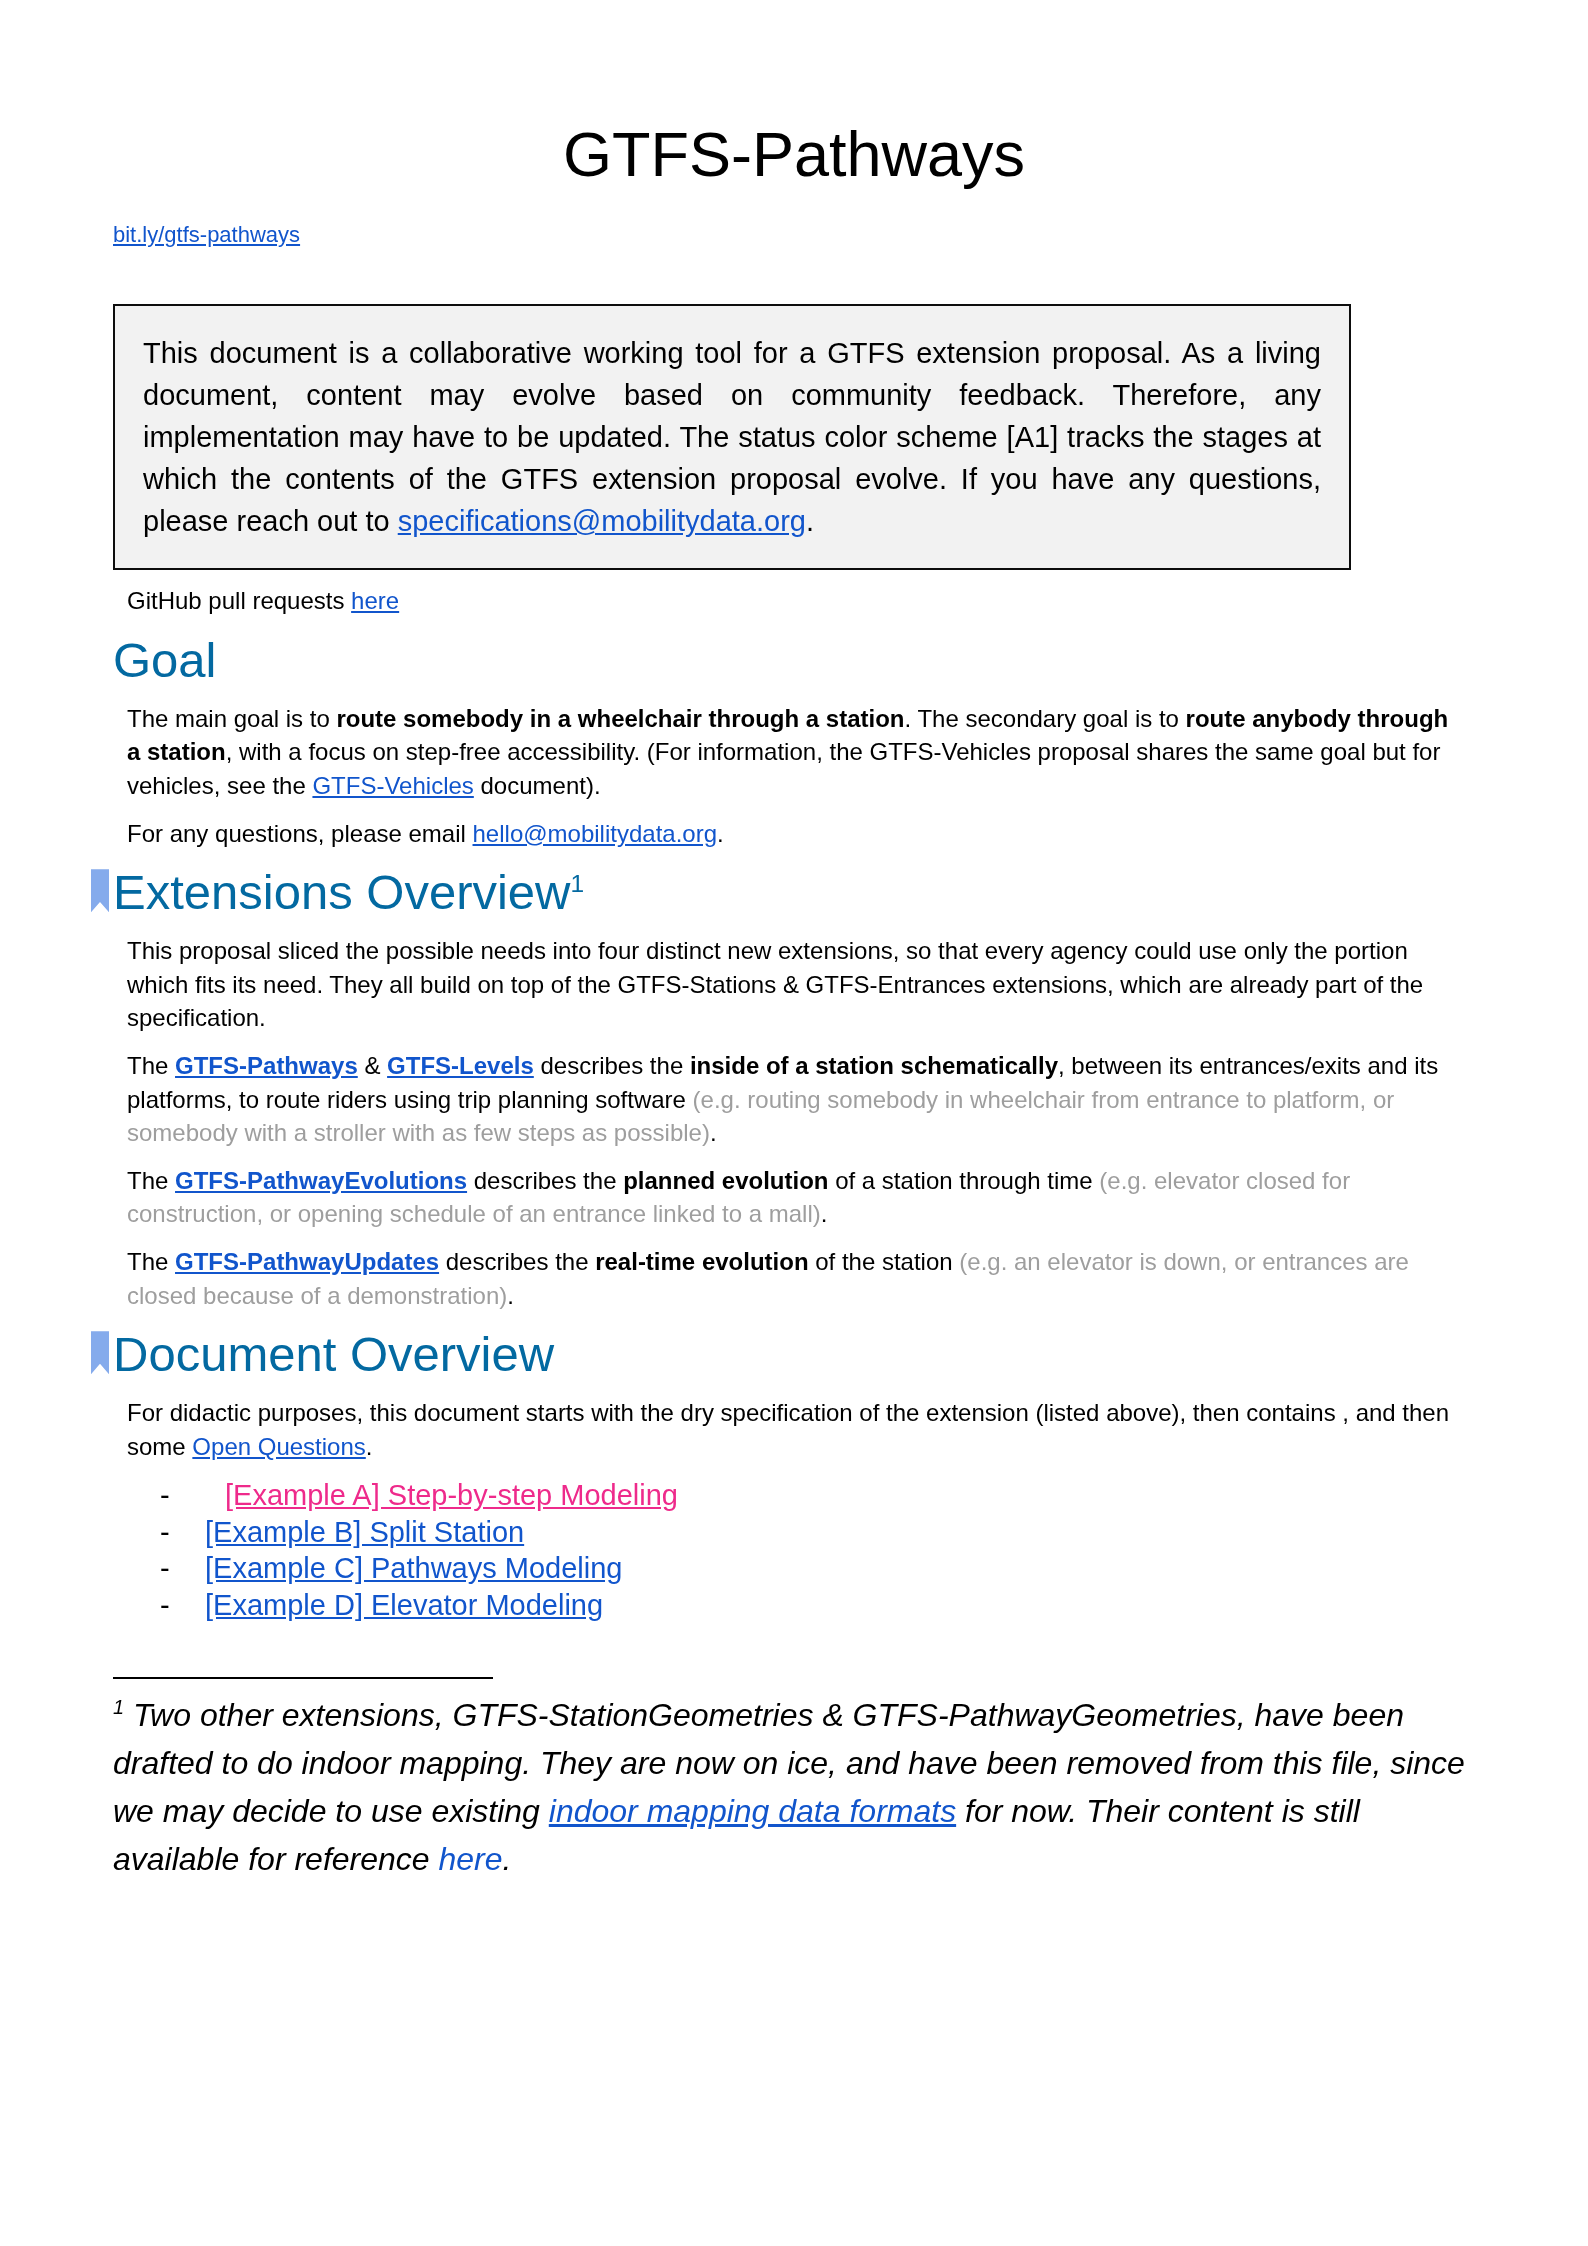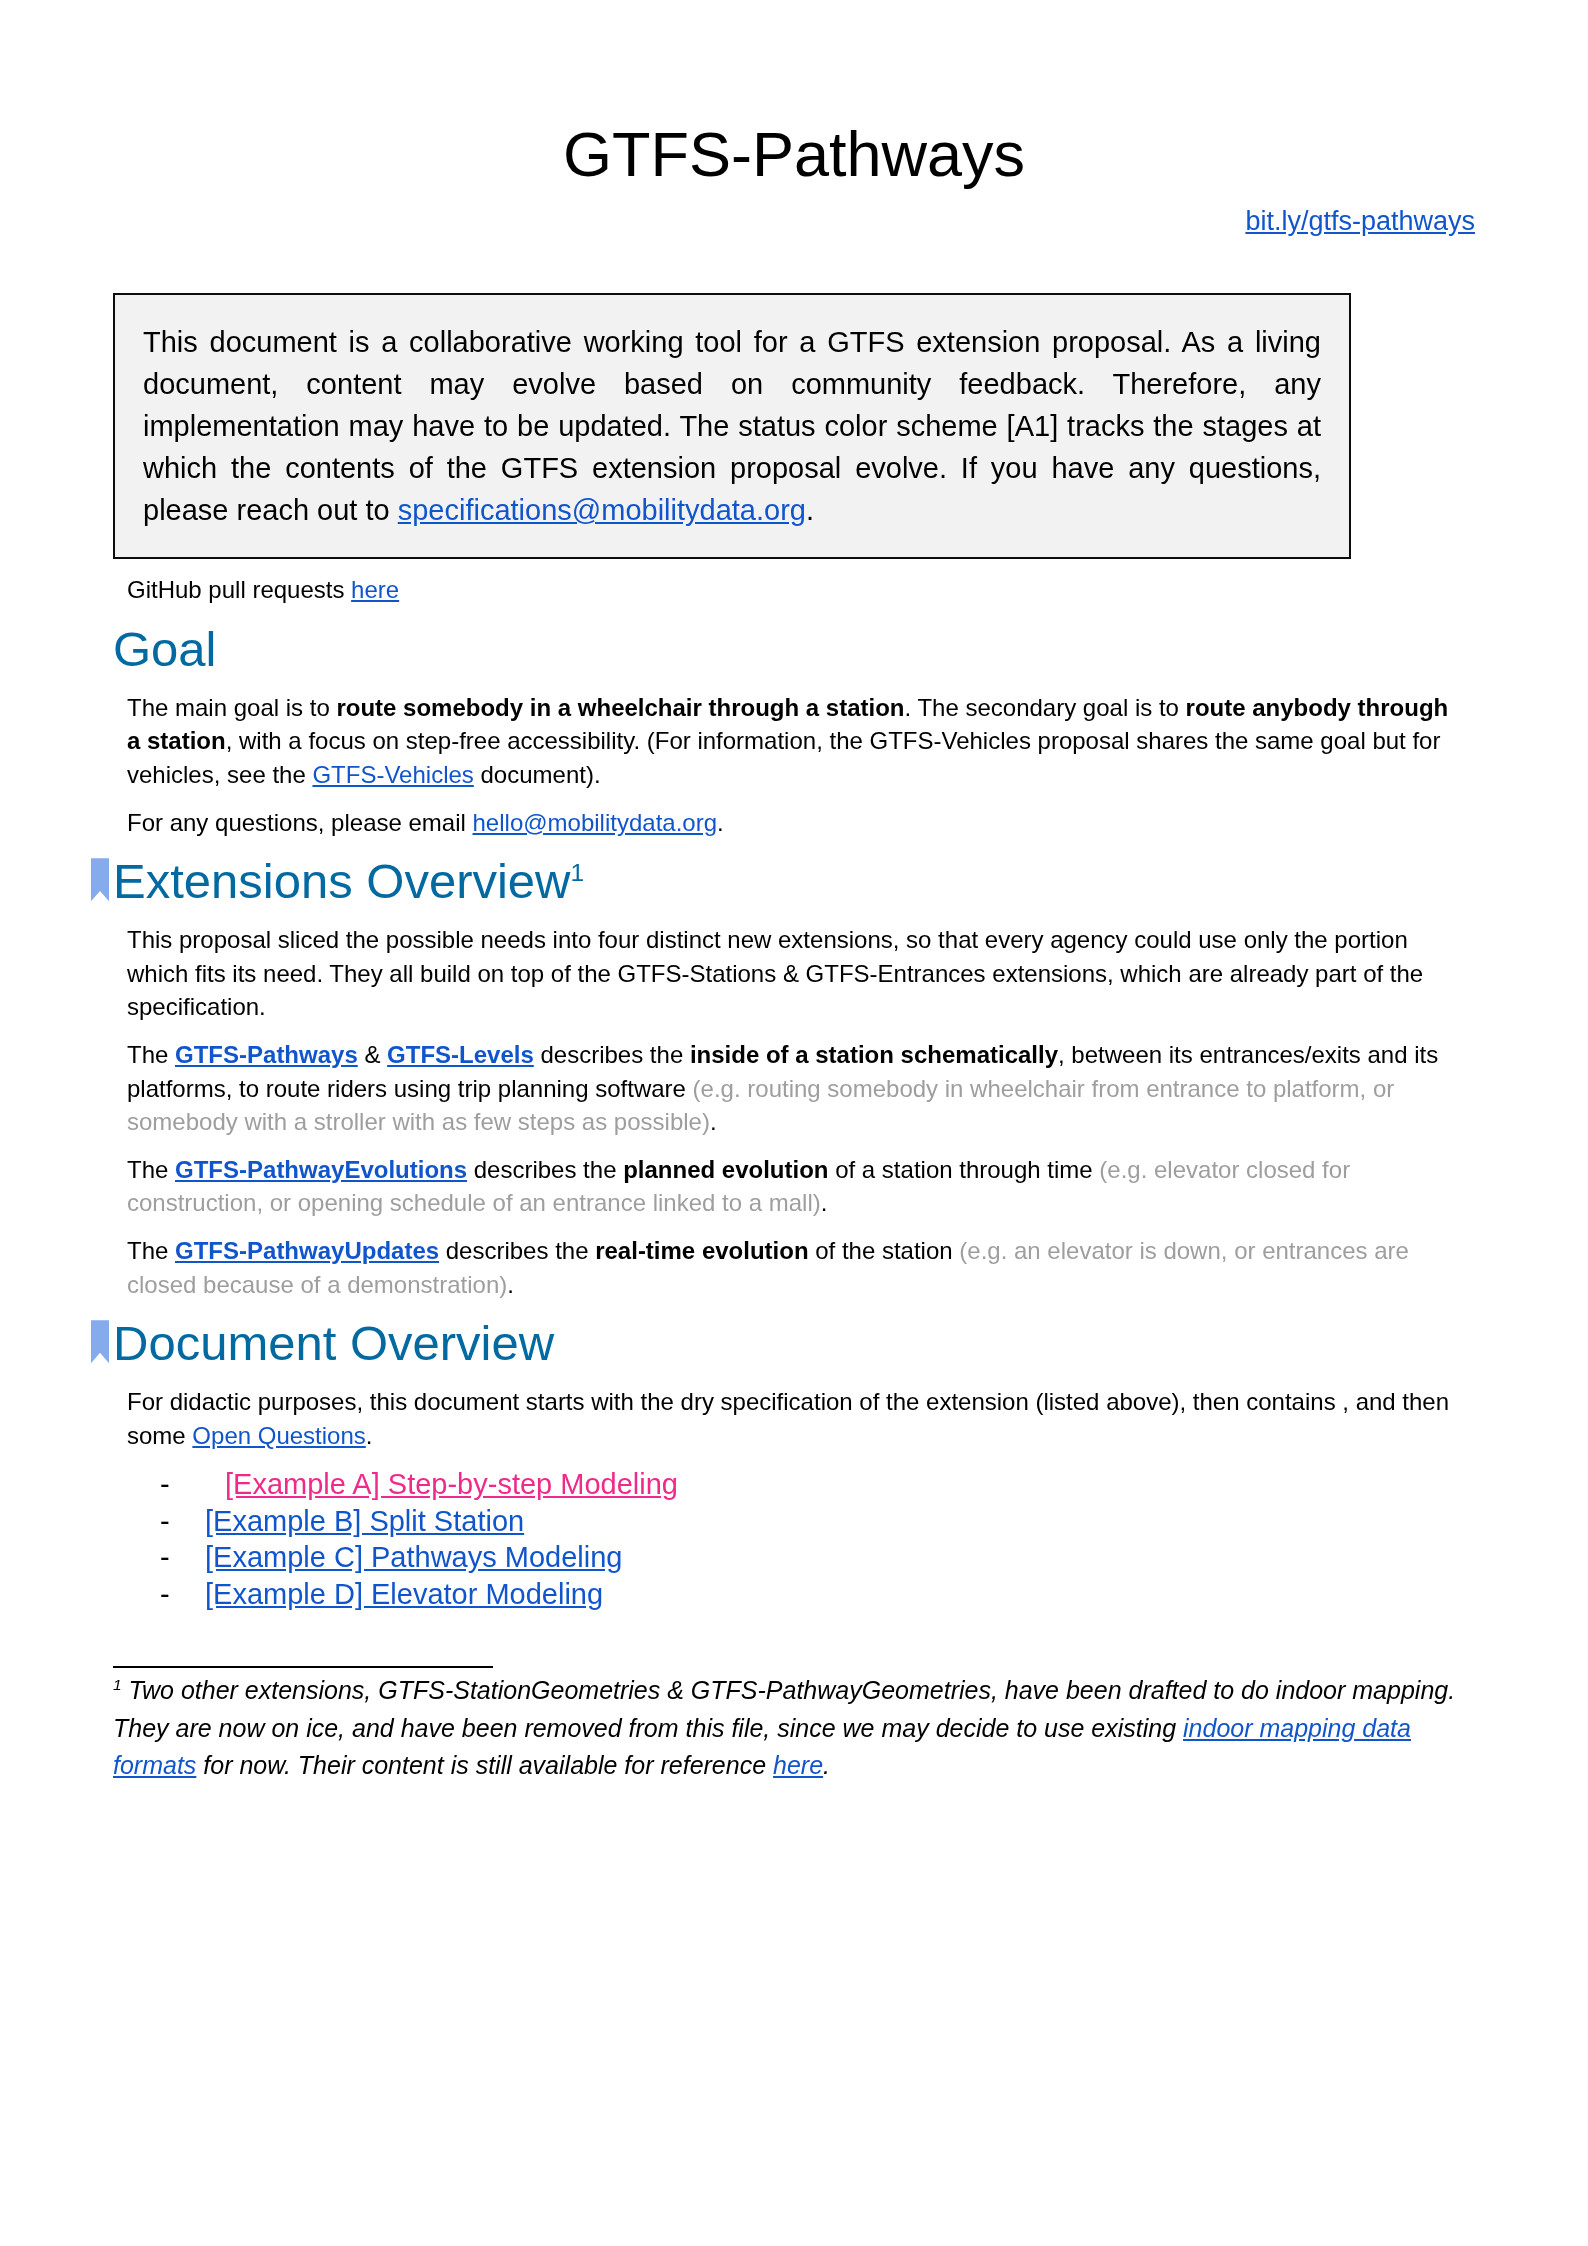--- a/index.html
+++ b/index.html
@@ -23,7 +23,7 @@
     margin:118px 0 0 0;
     font-size:63px;font-weight:400;text-align:center;color:#000;letter-spacing:0;
   }
-  .subtitle{margin-top:16px;text-align:right;font-size:27px;}
+  .subtitle{margin-top:32px;text-align:left;font-size:22px;}
   a{color:var(--link);text-decoration:underline;cursor:pointer;}
   .notice-box{
     margin-top:56px;

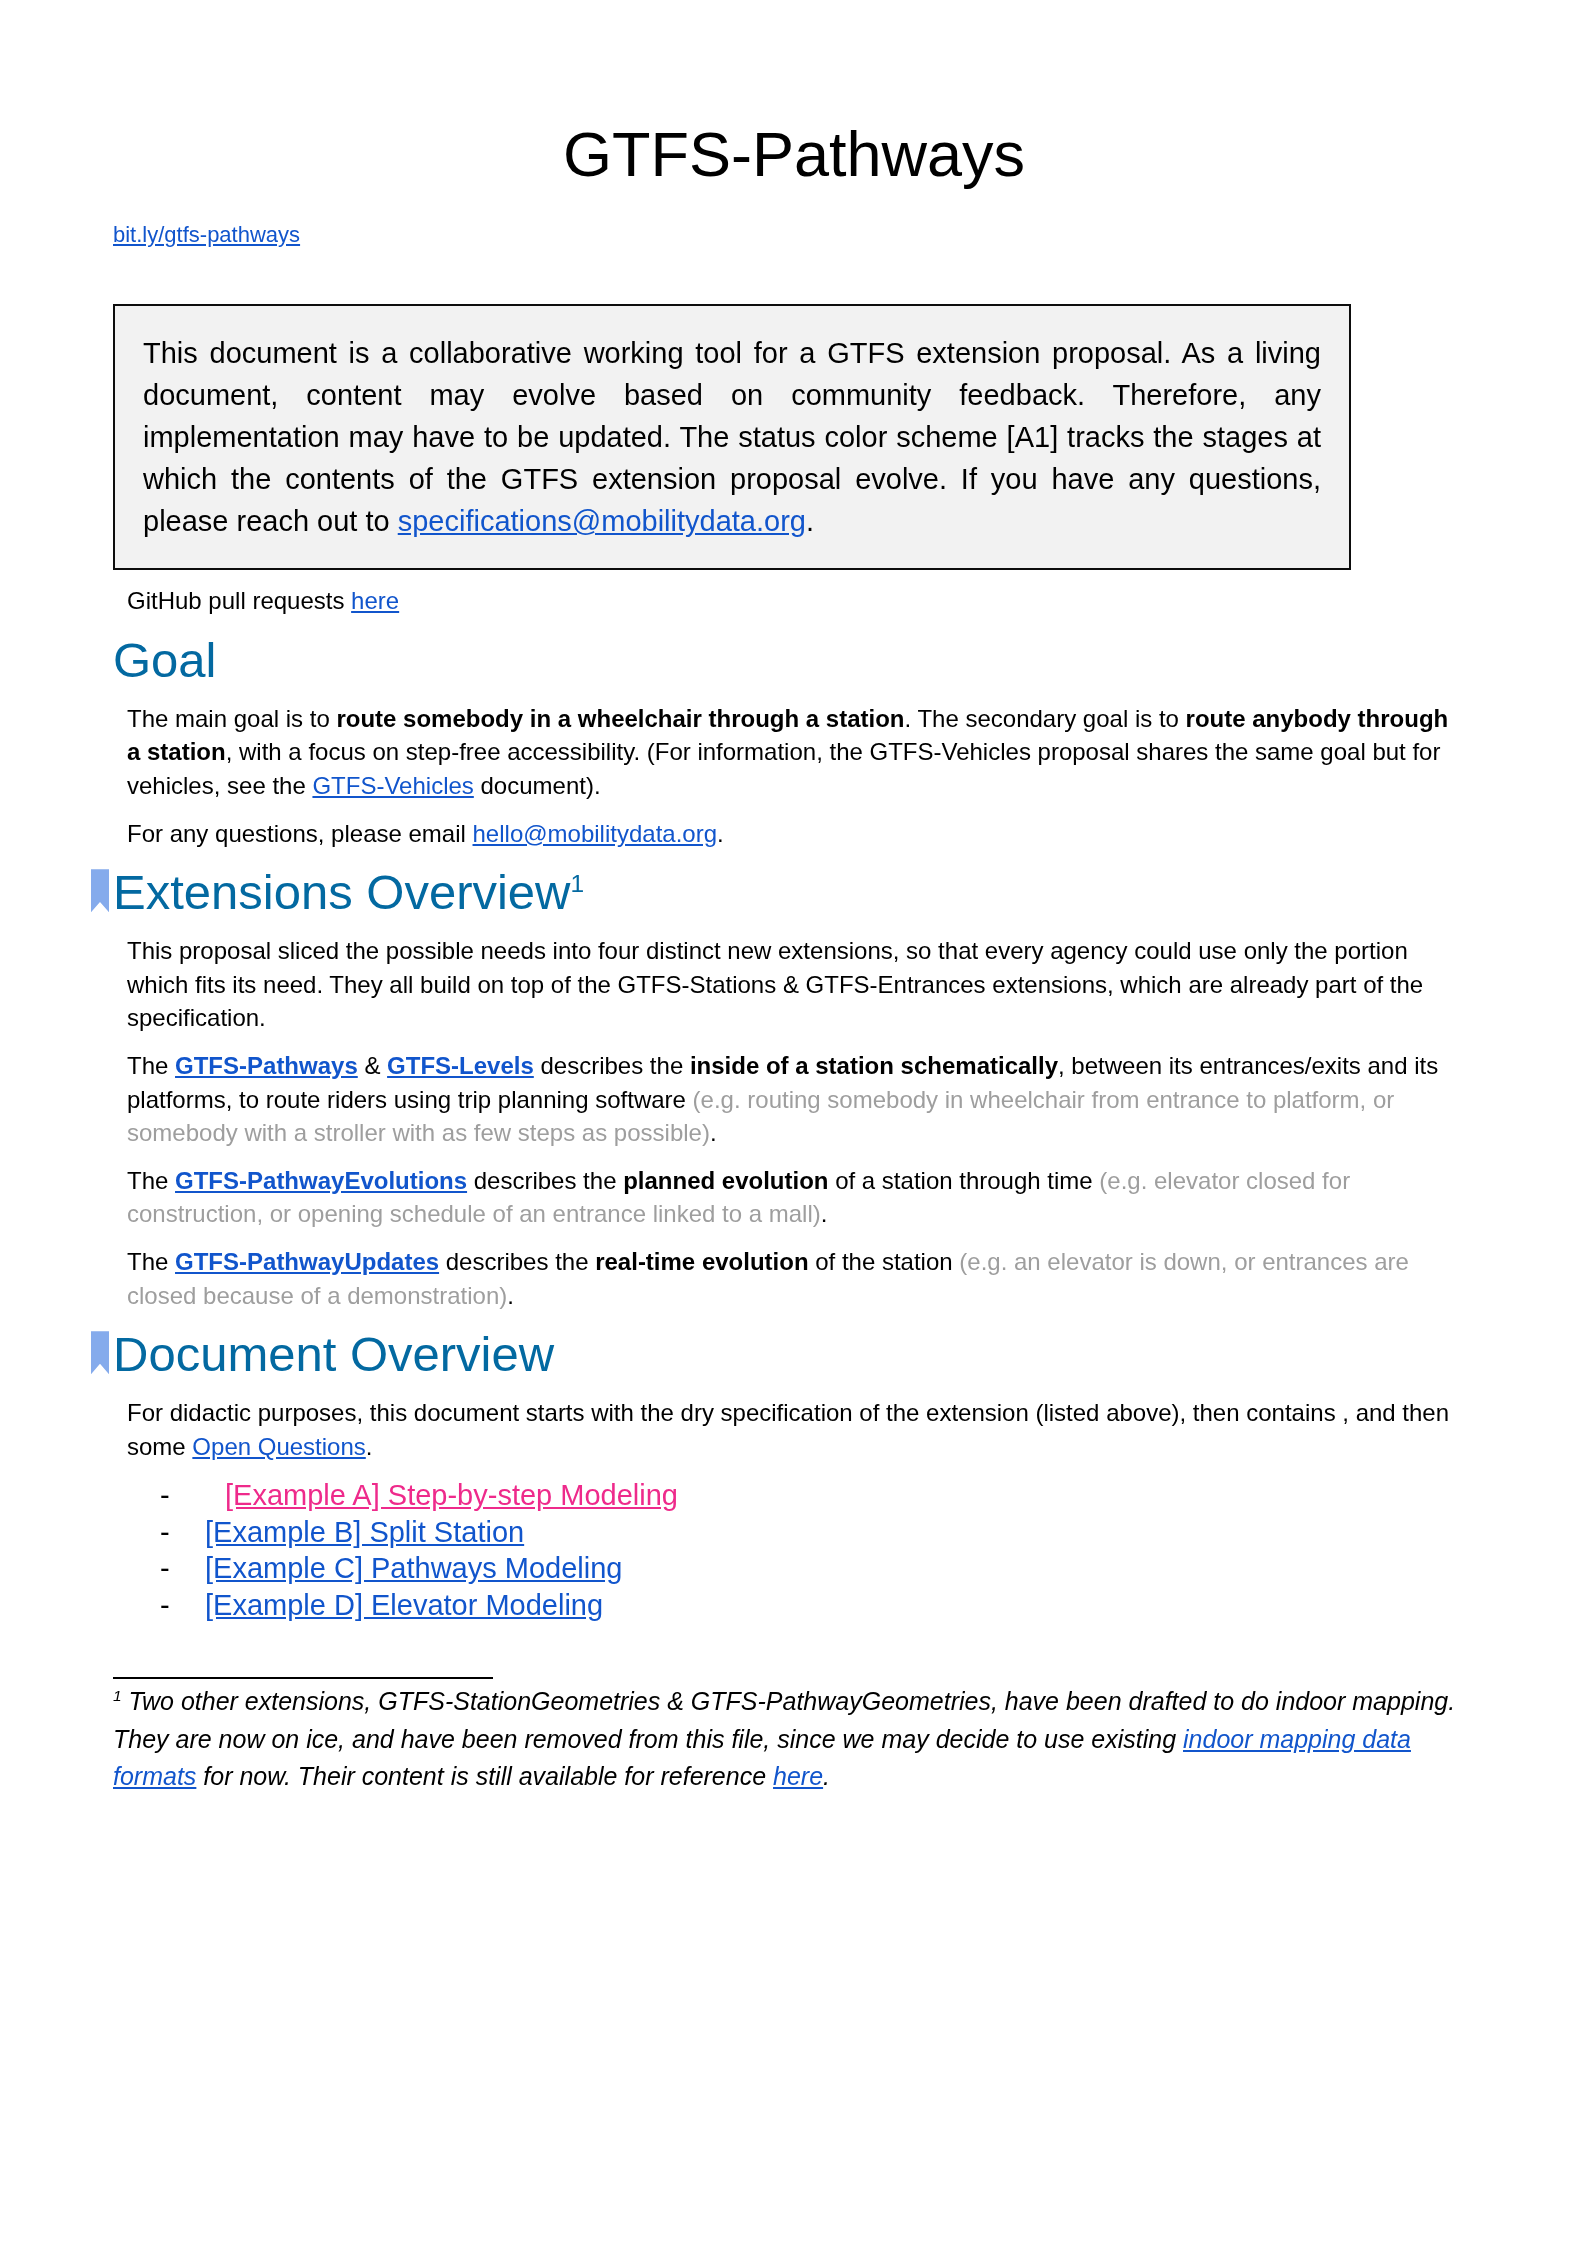--- a/index.html
+++ b/index.html
@@ -68,8 +68,8 @@
     border-top:2px solid #000;
   }
   .footnote{
-    margin-top:4px;
-    font-size:25px;font-style:italic;line-height:1.5;
+    margin-top:12px;
+    font-size:32px;font-style:italic;line-height:1.5;
   }
   .page-number{
     position:absolute;

